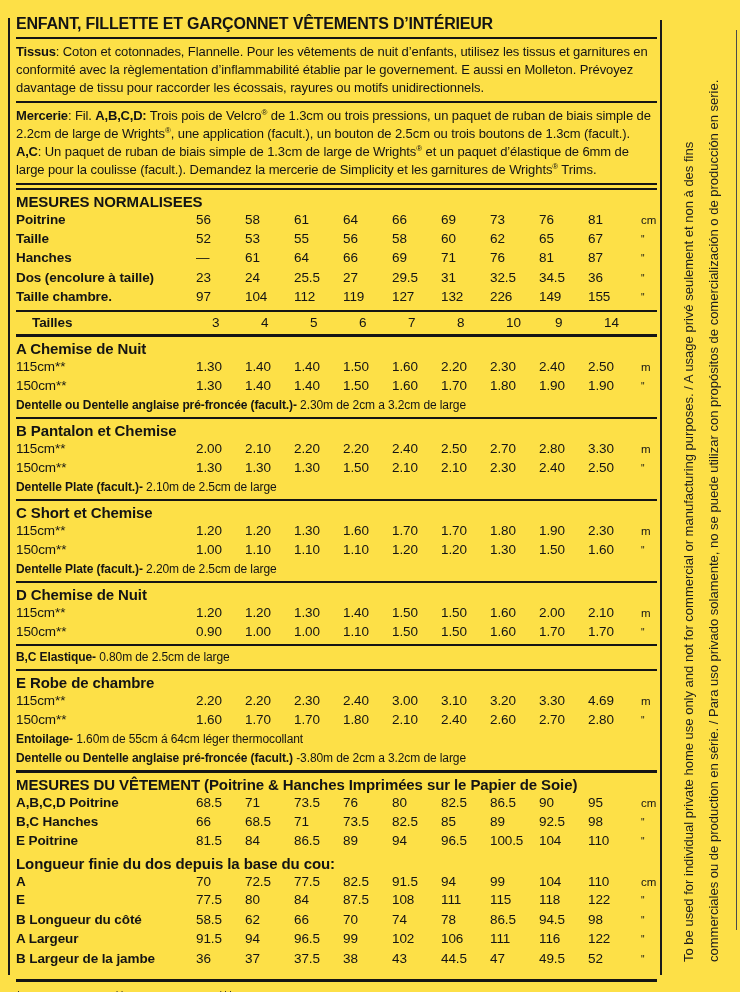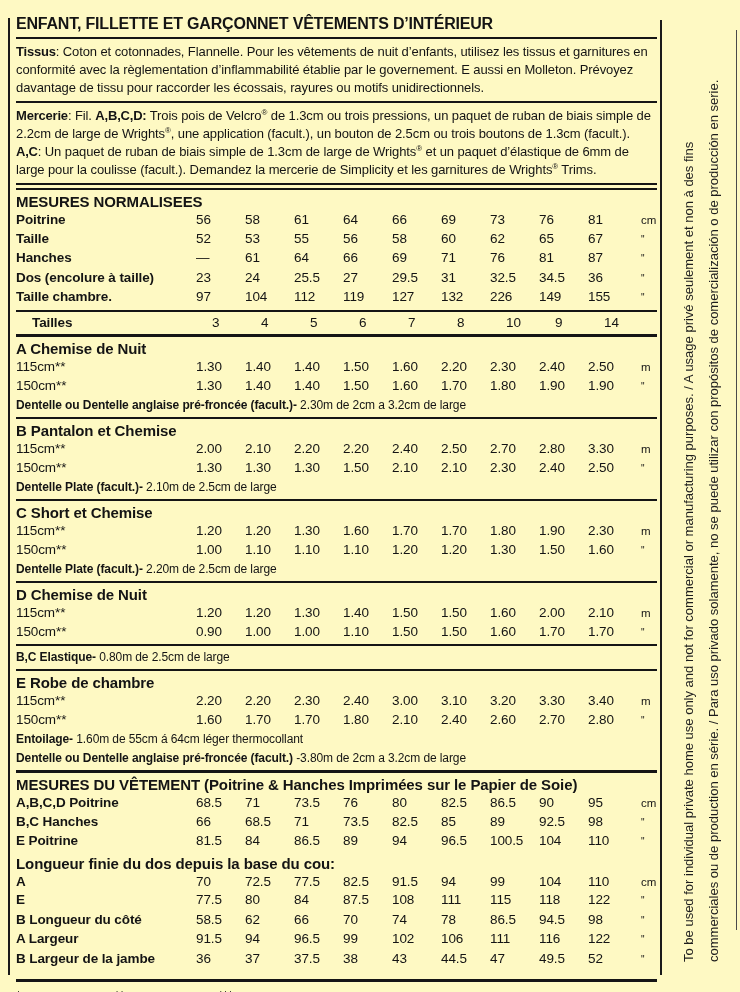--- a/index.html
+++ b/index.html
@@ -4,7 +4,7 @@
 <style>
   html,body{margin:0;padding:0;background:#ffffff;}
   body{width:740px;height:992px;font-family:"Liberation Sans",sans-serif;color:#141414;}
-  .page{position:relative;width:740px;height:992px;background:#fef9c3;overflow:hidden;}
+  .page{position:relative;width:740px;height:992px;background:#fde047;overflow:hidden;}
   .left-border{position:absolute;left:8px;top:18px;width:2px;height:957px;background:#1a1a1a;}
   .vrule-right{position:absolute;left:660px;top:20px;width:2px;height:955px;background:#1a1a1a;}
   .edge-line{position:absolute;left:736px;top:30px;width:1px;height:900px;background:#4a4a4a;}

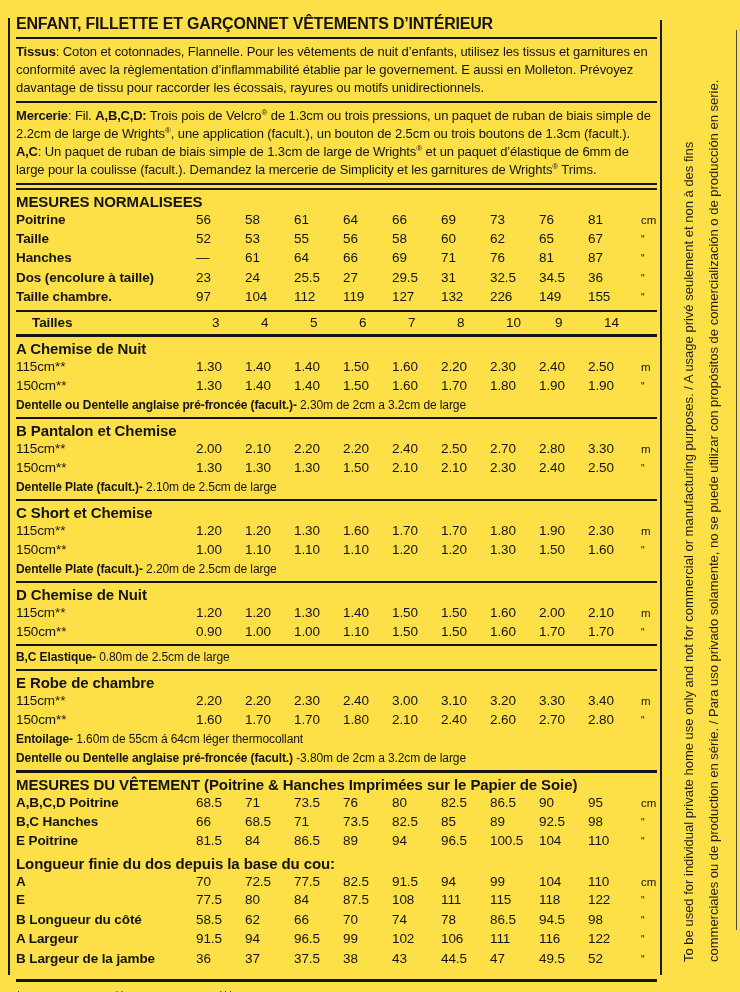--- a/index.html
+++ b/index.html
@@ -265,7 +265,7 @@
           <span class="tcell">3.10</span>
           <span class="tcell">3.20</span>
           <span class="tcell">3.30</span>
-          <span class="tcell">3.40</span>
+          <span class="tcell">4.69</span>
           <span class="tunit">m</span>
         </div>
         <div class="trow">

